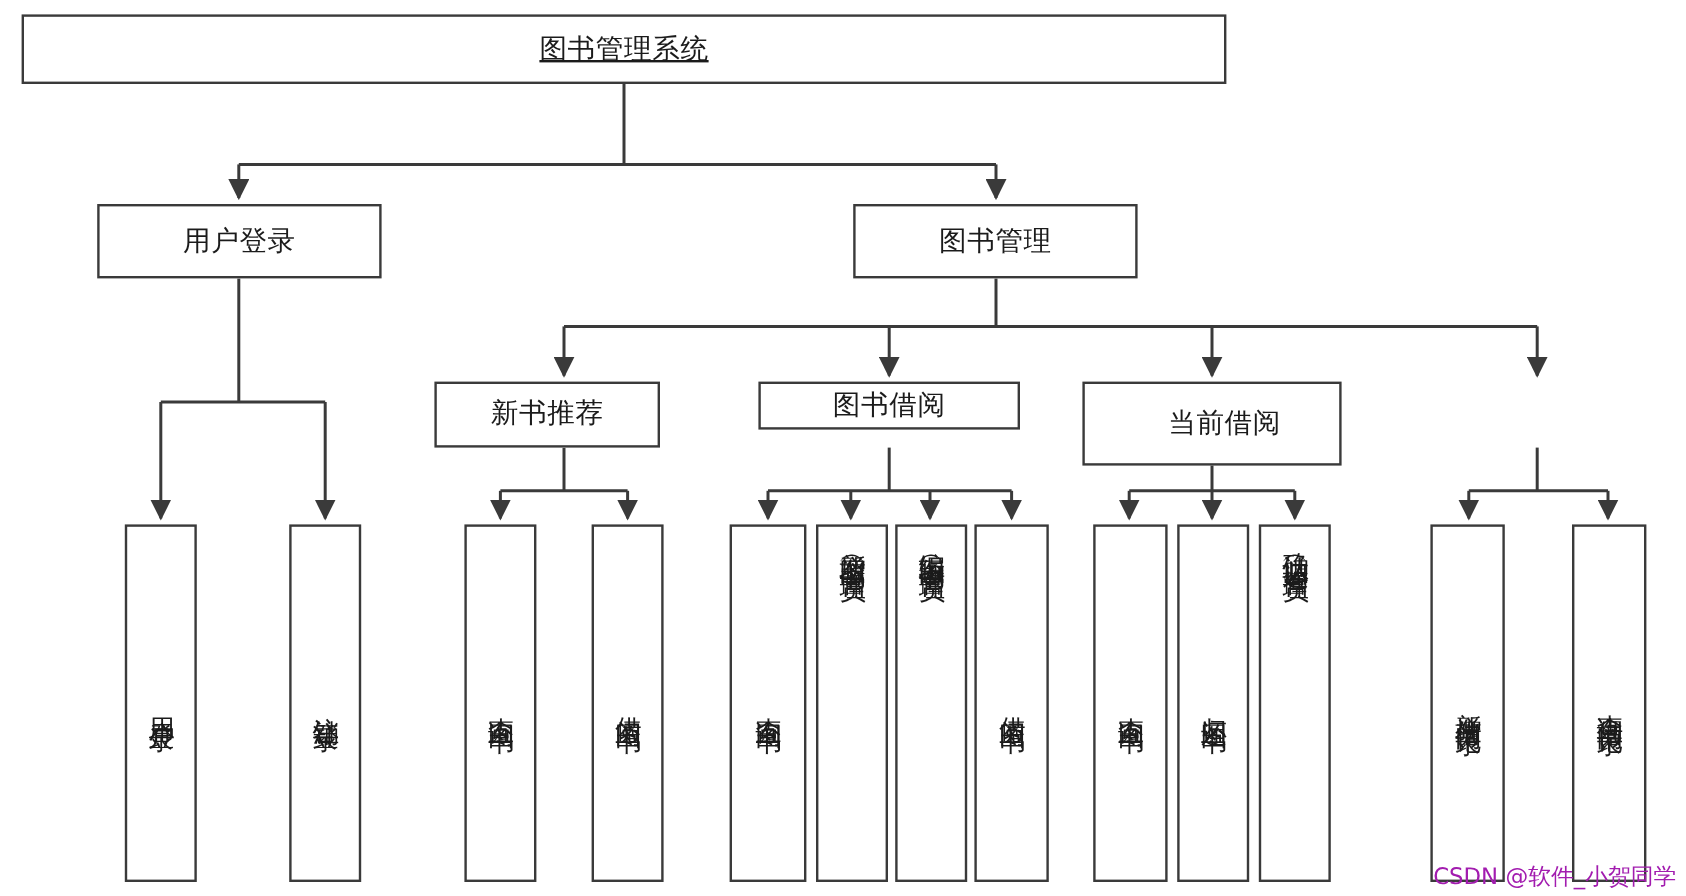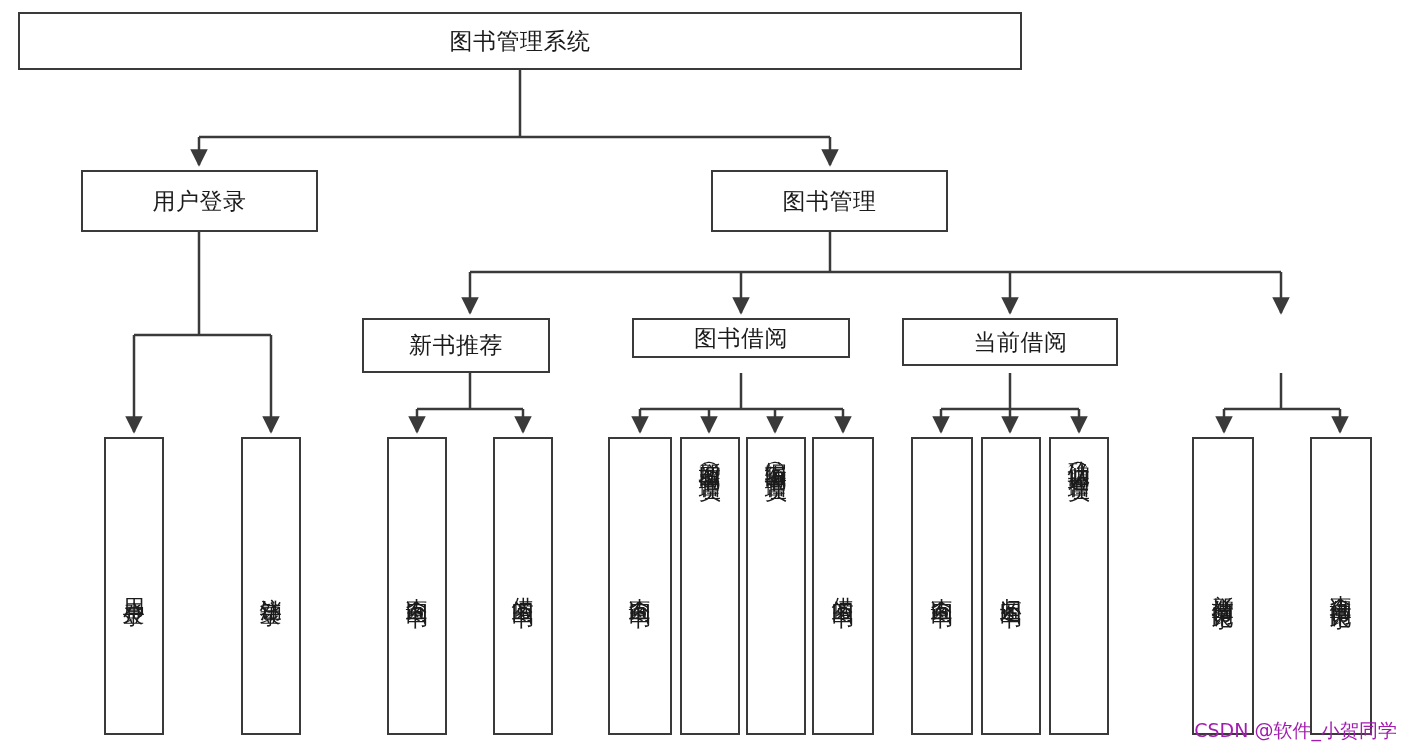--- a/index.html
+++ b/index.html
@@ -50,6 +50,7 @@
   .node.root {
     font-size: 23px;
     border-width: 2.5px;
+    text-decoration: underline;
   }
   
   .node.v {

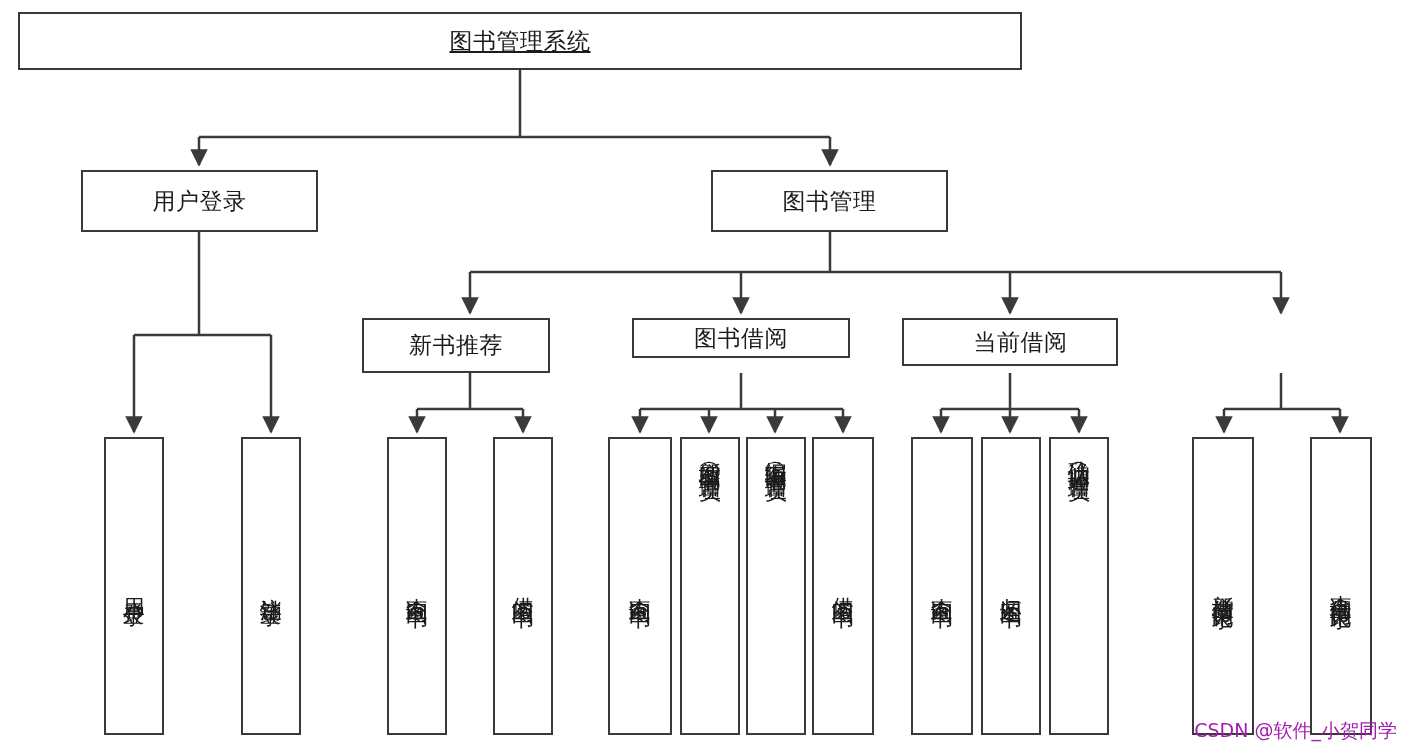--- a/index.html
+++ b/index.html
@@ -164,7 +164,7 @@
     <span class="cap">图书借阅</span>
   </div>
 
-  <div class="node h" style="left:902px; top:318px; width:216px; height:48px;padding-left:21px;">
+  <div class="node h" style="left:902px; top:318px; width:216px; height:70px;padding-left:21px;">
     <span class="cap">当前借阅</span>
   </div>
 

